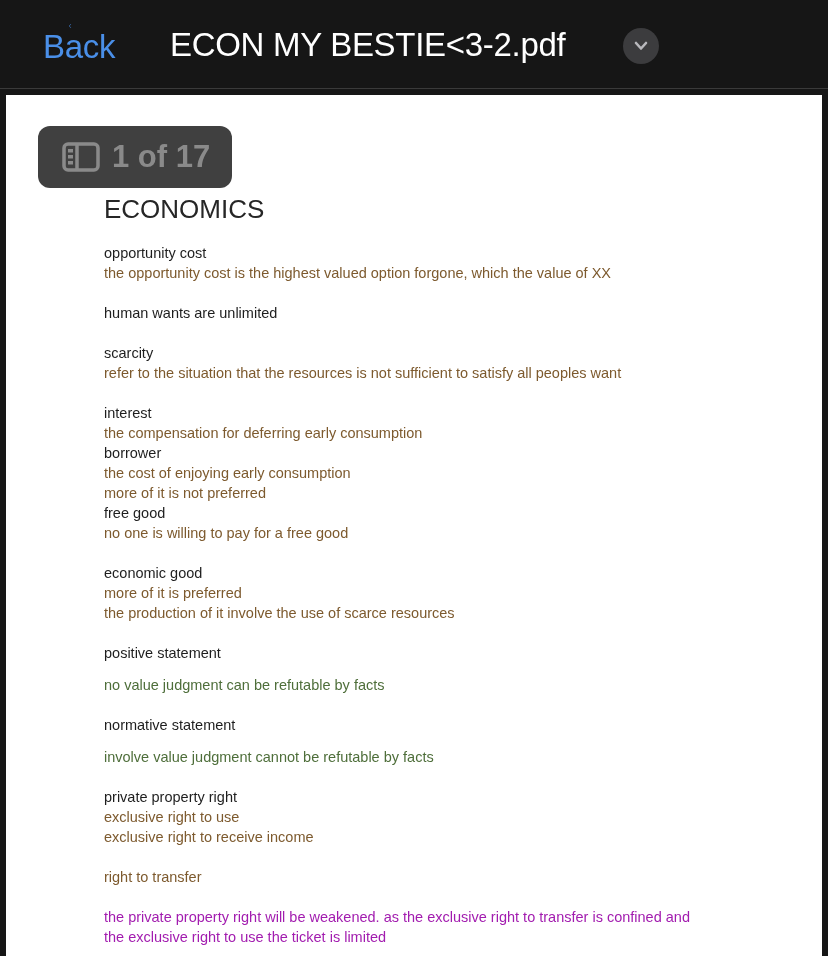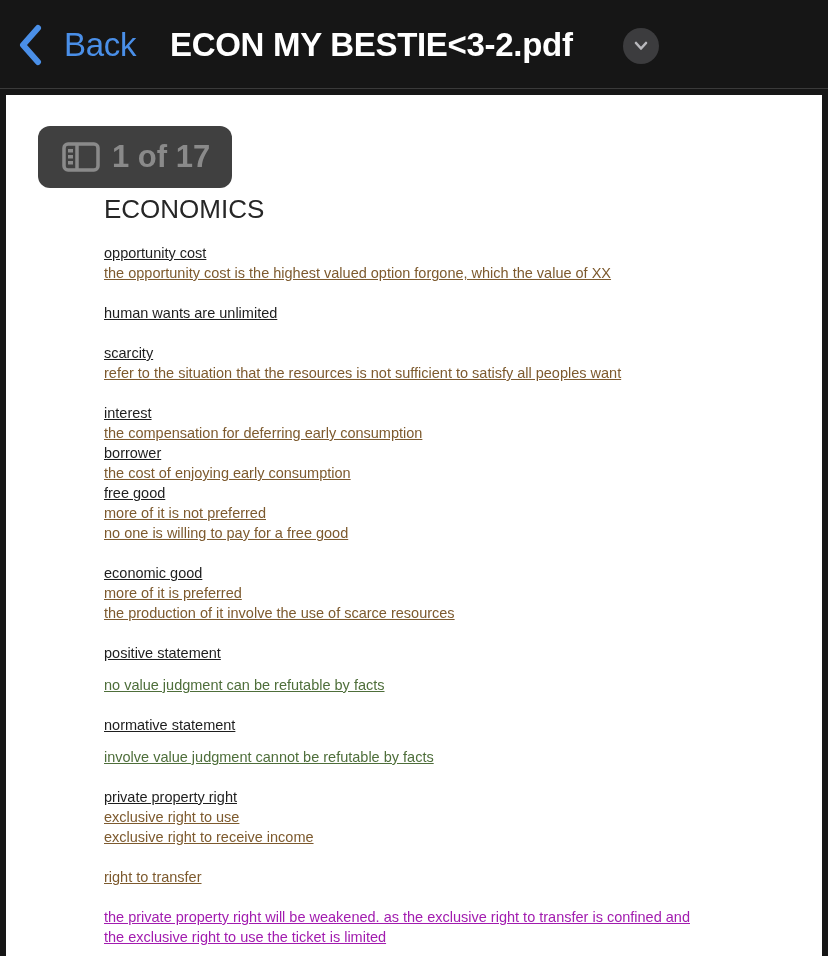--- a/index.html
+++ b/index.html
@@ -15,8 +15,8 @@
       border-bottom: 1px solid #3a3a3a;
     }
     .back-btn {
-      position: absolute; left: 16px; top: 24px; height: 42px;
-      display: flex; align-items: center; cursor: pointer;
+      position: absolute; left: 25px; top: 24px; height: 42px;
+      display: flex; align-items: center; cursor: pointer; flex-direction: column;
     }
     .back-chevron { width: 30px; height: 42px; }
     .back-label {

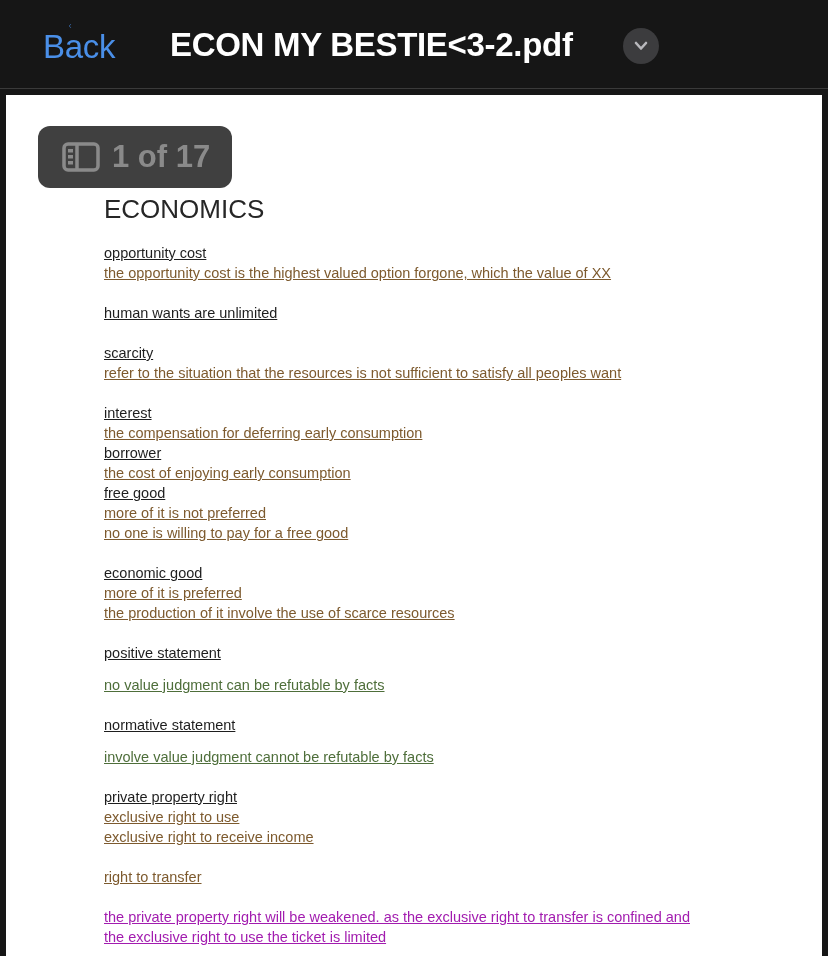--- a/index.html
+++ b/index.html
@@ -24,7 +24,7 @@
     }
     .doc-title {
       position: absolute; left: 170px; top: 25px;
-      color: #ffffff; font-size: 33px; font-weight: bold; letter-spacing: -0.3px;
+      color: #ffffff; font-size: 33px; font-weight: normal; letter-spacing: -0.3px;
       line-height: 40px;
     }
     .title-menu {

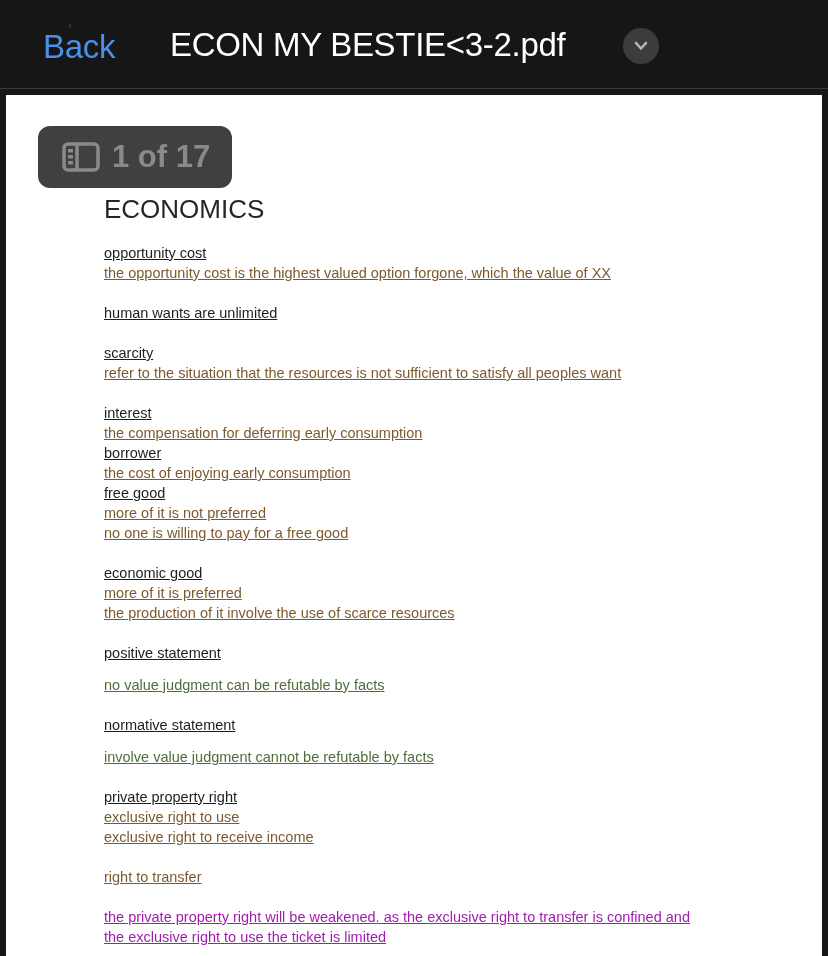--- a/index.html
+++ b/index.html
@@ -52,7 +52,7 @@
     .doc-heading {
       font-size: 26px; color: #262626; margin: 0 0 20px 0; line-height: 28px;
     }
-    .line { white-space: nowrap; text-decoration: underline; }
+    .line { white-space: nowrap; }
     .term { color: #1e1e1e; }
     .def { color: #7d5a2e; }
     .def-green { color: #4e6e3a; margin-top: 12px; }

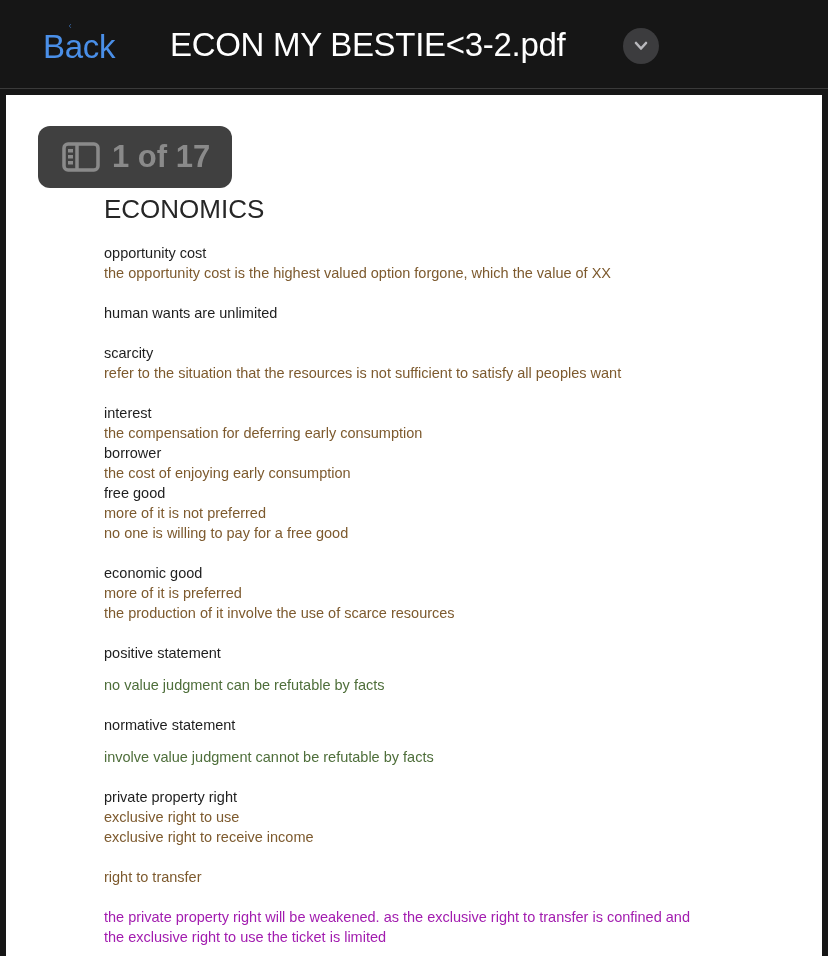--- a/index.html
+++ b/index.html
@@ -111,8 +111,8 @@
           <div class="line def">the compensation for deferring early consumption</div>
           <div class="line term">borrower</div>
           <div class="line def">the cost of enjoying early consumption</div>
+          <div class="line def">more of it is not preferred</div>
           <div class="line term">free good</div>
-          <div class="line def">more of it is not preferred</div>
           <div class="line def">no one is willing to pay for a free good</div>
         </div>
         <div class="gap"></div>

